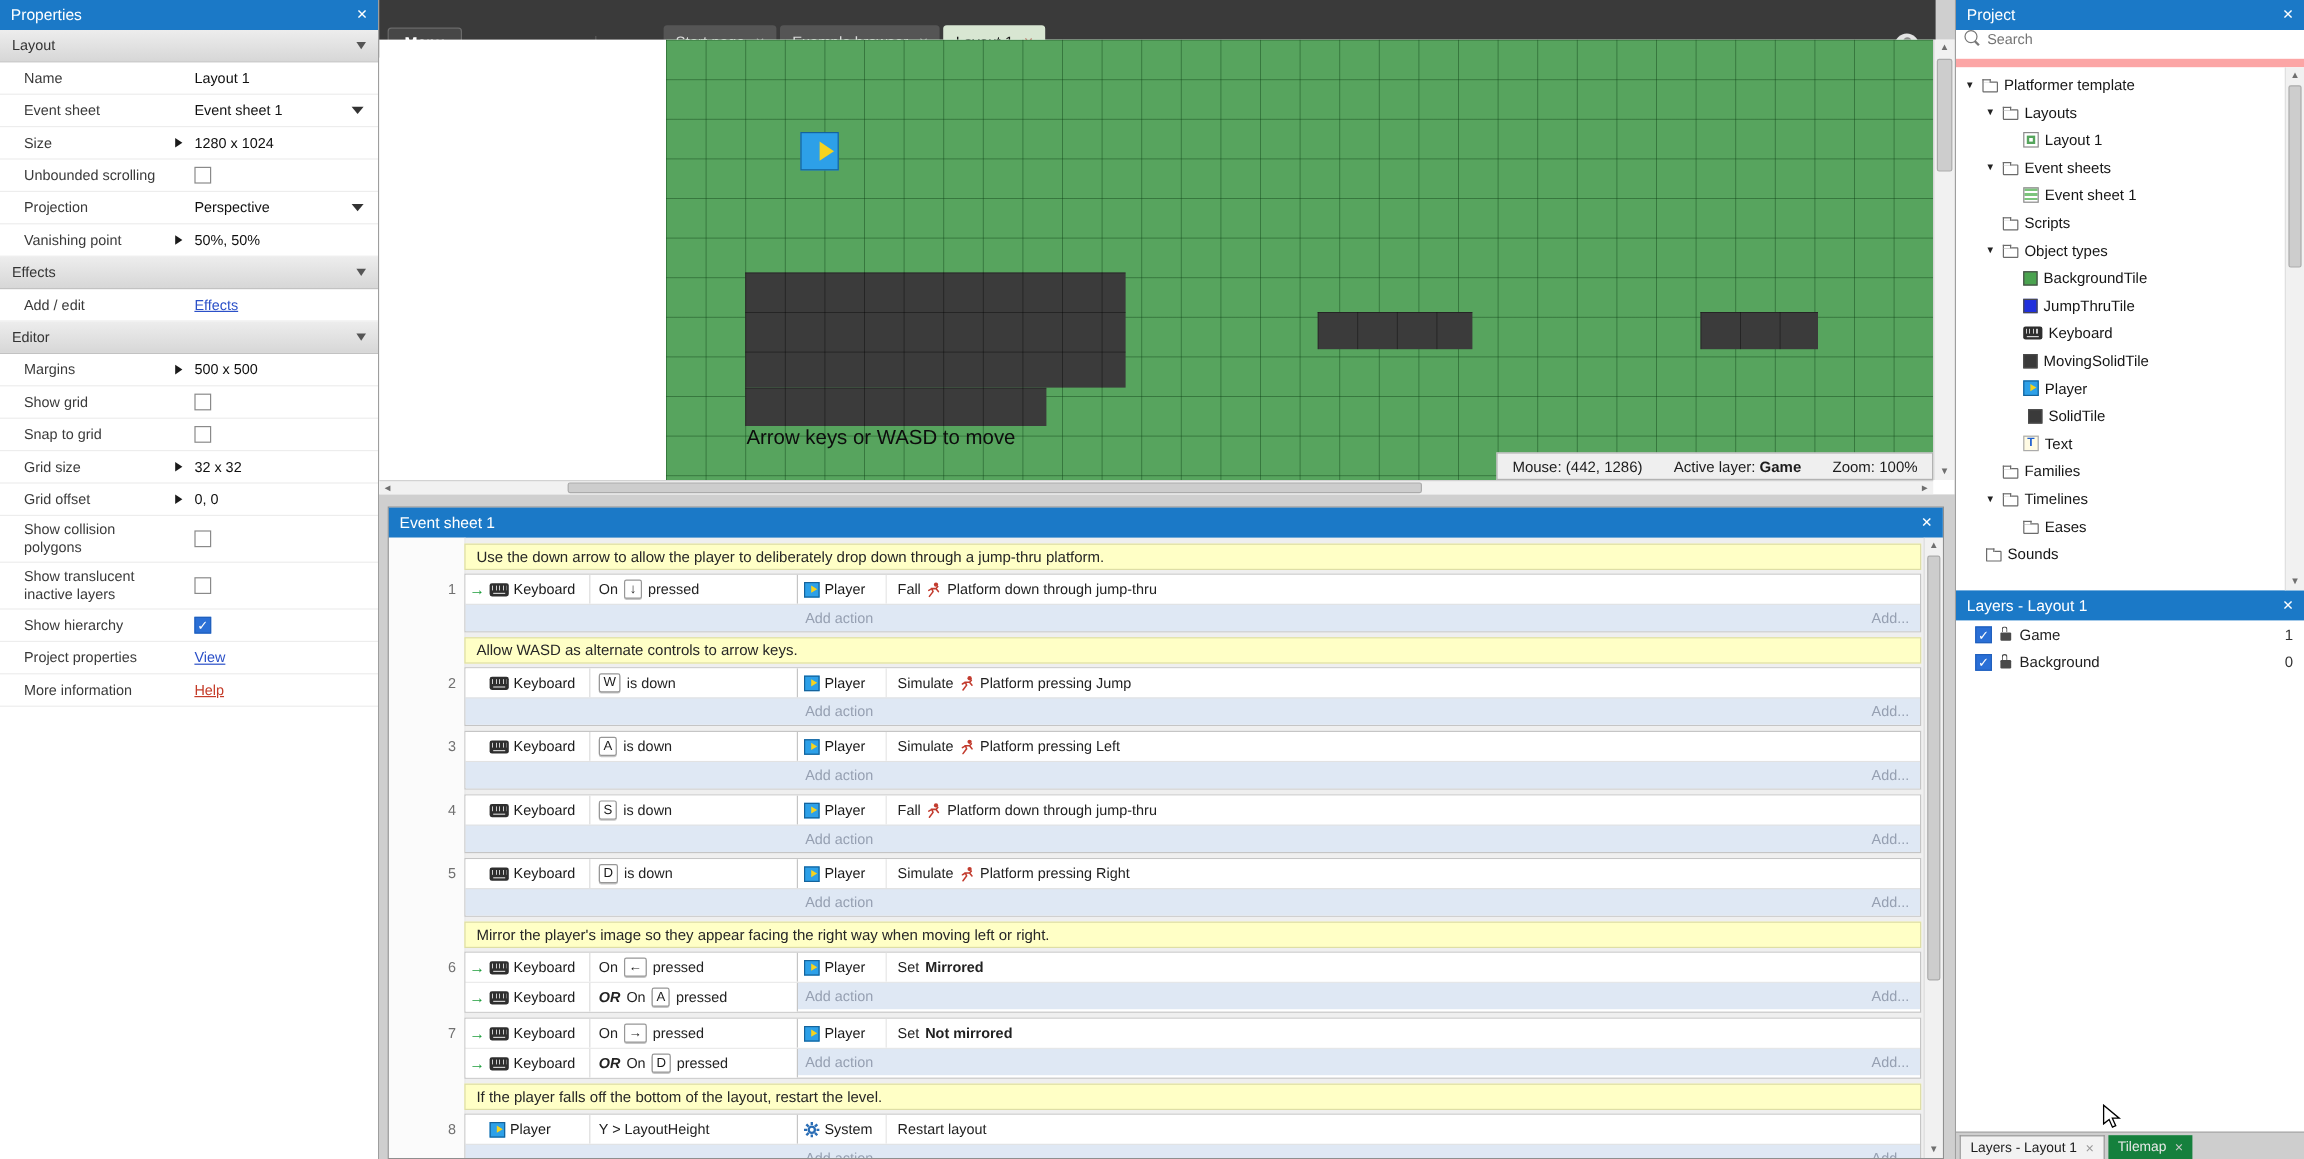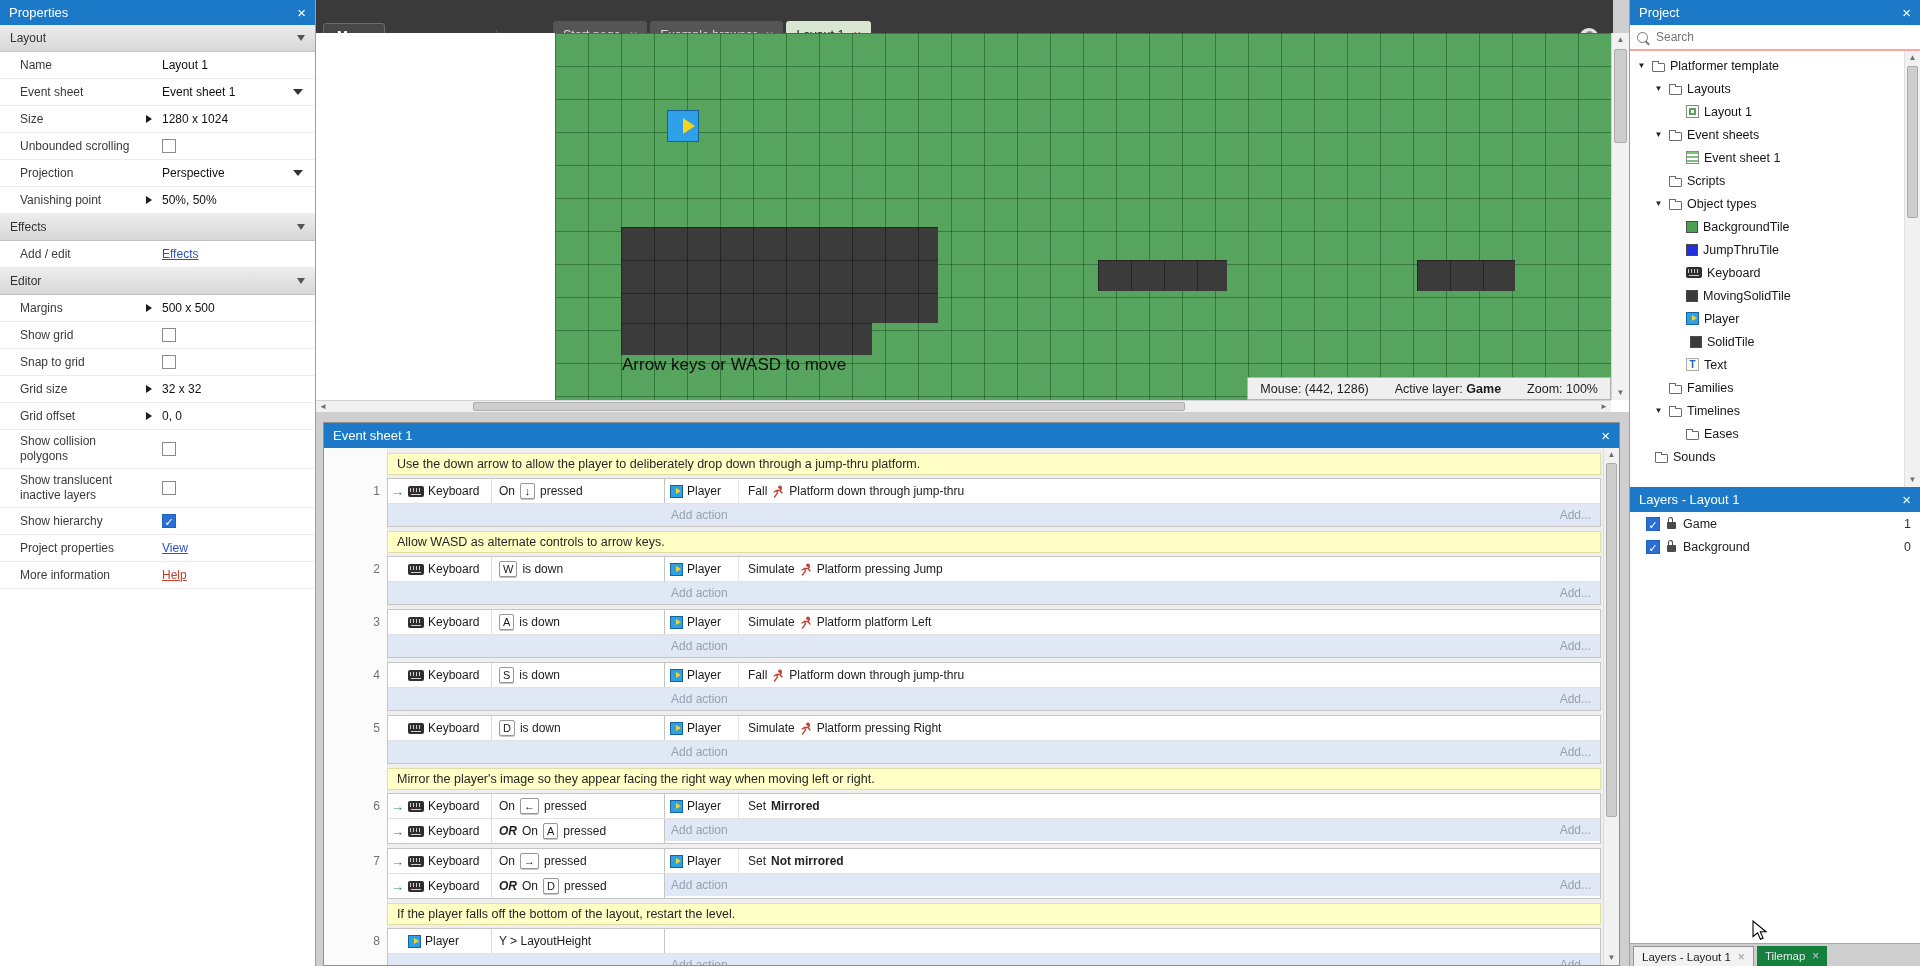--- a/index.html
+++ b/index.html
@@ -140,7 +140,7 @@
   
   #project-panel{position:absolute;left:1629px;top:0;width:291px;height:966px;background:#fff;
     border-left:1px solid #9e9e9e;display:flex;flex-direction:column;box-sizing:border-box;}
-  .search-row{height:24px;border-bottom:2px solid #fca5a5;display:flex;align-items:center;padding:0 7px;gap:6px;flex:none;}
+  .search-row{height:24px;border-bottom:7px solid #fca5a5;display:flex;align-items:flex-start;padding:0 7px;gap:6px;flex:none;}
   .mag{width:9px;height:9px;border:1.5px solid #777;border-radius:50%;position:relative;flex:none;box-sizing:content-box;}
   .mag::after{content:"";position:absolute;width:5px;height:1.5px;background:#777;transform:rotate(45deg);left:7px;top:9px;}
   .search-input{border:none;outline:none;flex:1;font-size:12px;color:#555;font-family:inherit;background:transparent;}

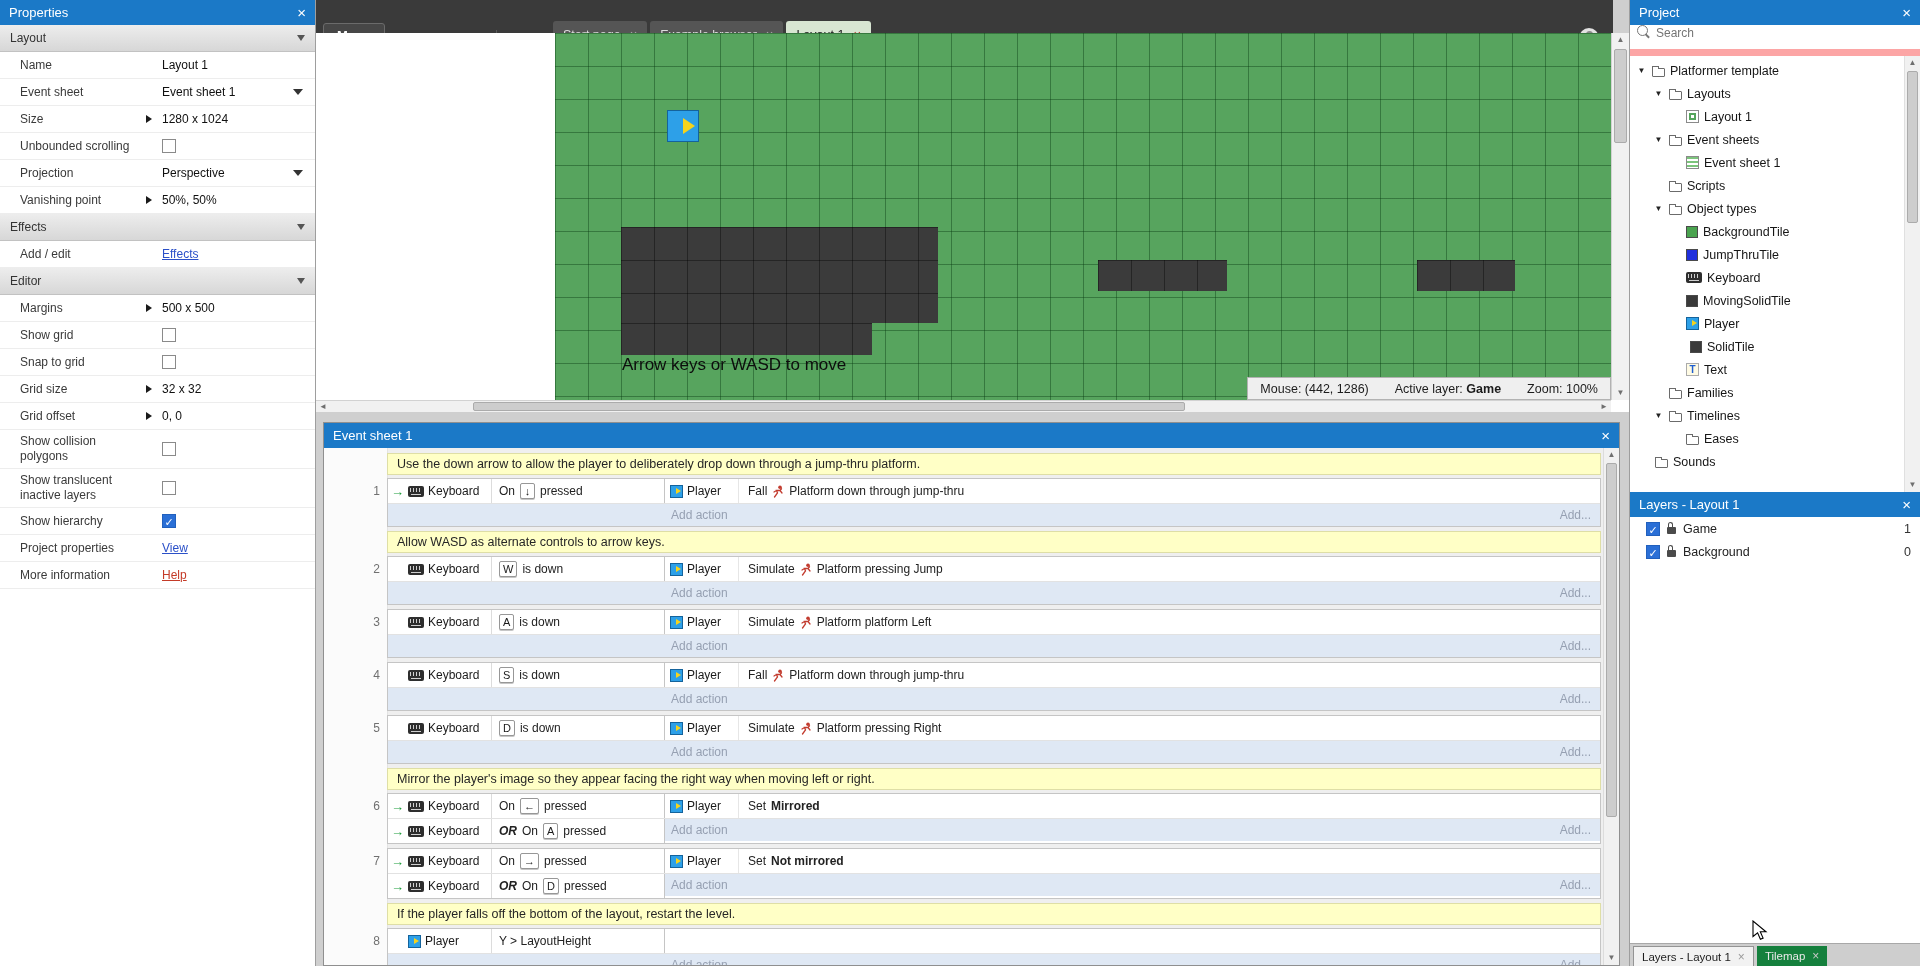--- a/index.html
+++ b/index.html
@@ -509,7 +509,7 @@
                         <path d="M2.5 12 L5.5 8 L4.5 5.5 L8 5.5 L10 8 M4.5 5.5 L2 7 M8 5.5 L9.5 3.8" stroke="#c23b2e" stroke-width="1.3" fill="none" stroke-linecap="round"></path>
                       </svg>
                     </span>
-                    <span>Platform platform Left</span>
+                    <span>Platform pressing Left</span>
                   </div>
                 </div>
               </div>

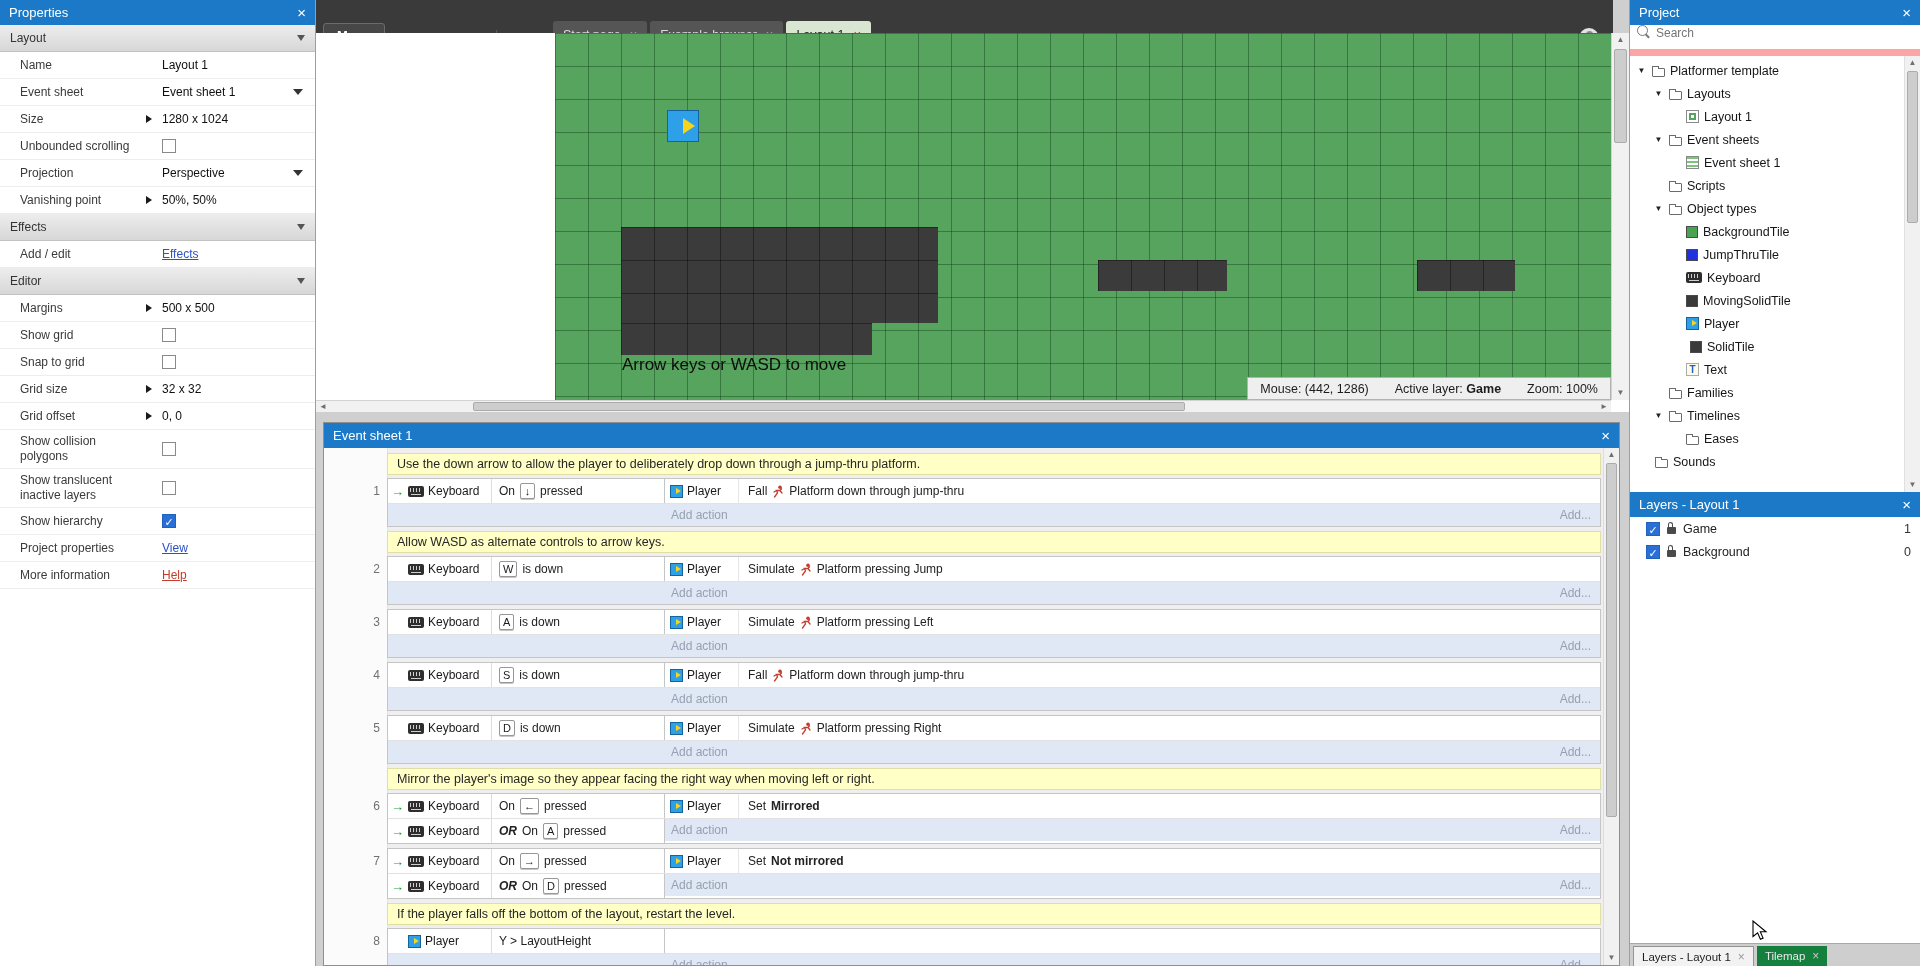--- a/index.html
+++ b/index.html
@@ -697,6 +697,29 @@
                     <span>Y &gt; LayoutHeight</span>
                   </div>
                 </div>
+                <div class="act-cell">
+                  <div class="act-obj">
+                    <span class="icon-gear">
+                      <svg width="13" height="13" viewBox="0 0 20 20">
+                        <circle cx="10" cy="10" r="4" fill="none" stroke="#2a6db5" stroke-width="3"></circle>
+                        <g stroke="#2a6db5" stroke-width="3">
+                          <line x1="10" y1="0" x2="10" y2="4"></line>
+                          <line x1="10" y1="16" x2="10" y2="20"></line>
+                          <line x1="0" y1="10" x2="4" y2="10"></line>
+                          <line x1="16" y1="10" x2="20" y2="10"></line>
+                          <line x1="3" y1="3" x2="6" y2="6"></line>
+                          <line x1="14" y1="14" x2="17" y2="17"></line>
+                          <line x1="3" y1="17" x2="6" y2="14"></line>
+                          <line x1="14" y1="6" x2="17" y2="3"></line>
+                        </g>
+                      </svg>
+                    </span>
+                    <span class="obj-name">System</span>
+                  </div>
+                  <div class="act-text">
+                    <span>Restart layout</span>
+                  </div>
+                </div>
               </div>
               <div class="add-row full">
                 <span class="add-action">Add action</span>

